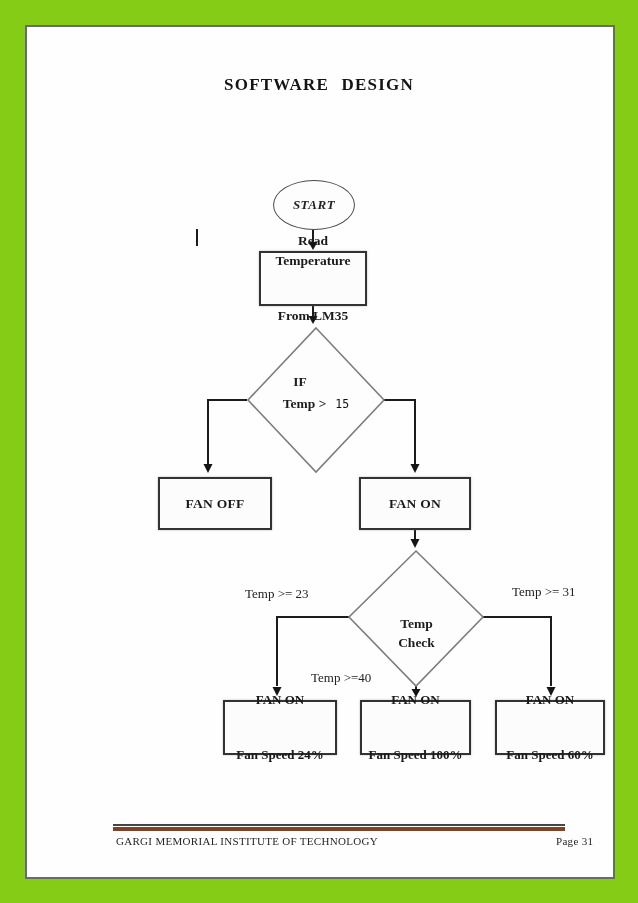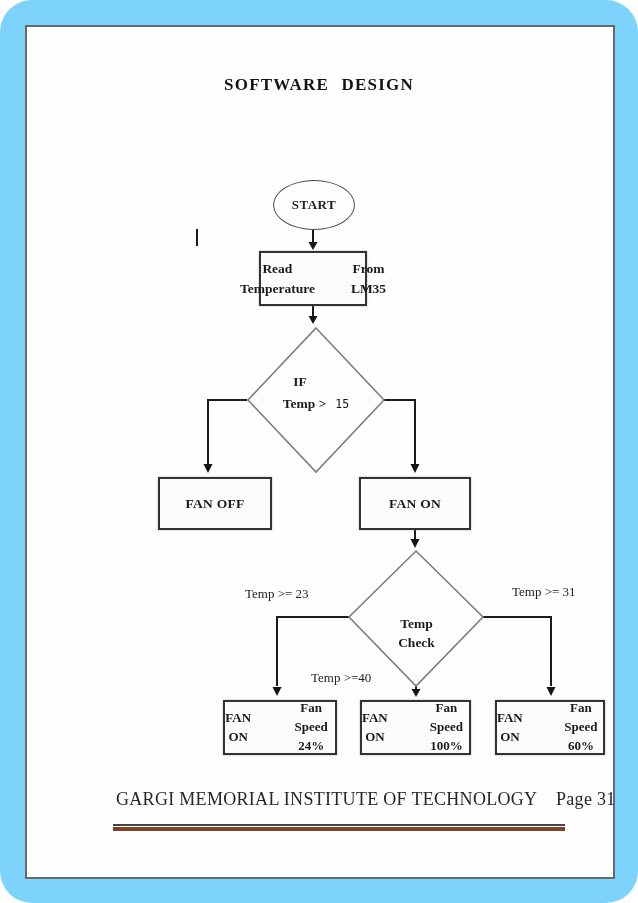--- a/index.html
+++ b/index.html
@@ -4,8 +4,8 @@
 <style>
   html,body{margin:0;padding:0;background:#ffffff;}
   .canvas{
-    position:relative;width:638px;height:903px;background:#7dd3fc;
-    font-family:"Liberation Serif","DejaVu Serif",serif;color:#1f1f1f;overflow:hidden;border-radius:32px;
+    position:relative;width:638px;height:903px;background:#84cc16;
+    font-family:"Liberation Serif","DejaVu Serif",serif;color:#1f1f1f;overflow:hidden;
   }
   .page-border{
     position:absolute;left:25px;top:25px;width:586px;height:850px;

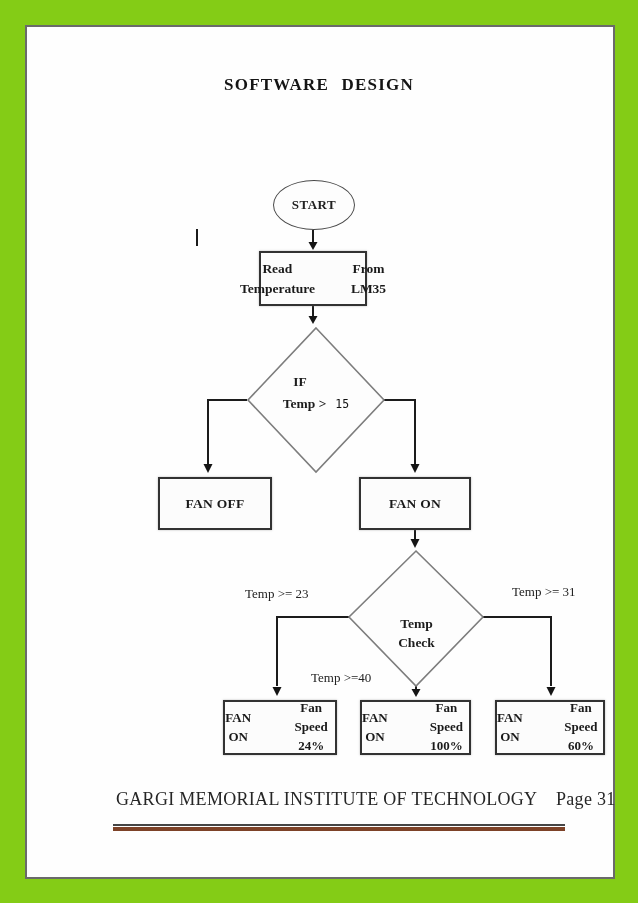--- a/index.html
+++ b/index.html
@@ -27,7 +27,7 @@
   .oval{
     position:absolute;left:273px;top:180px;width:80px;height:48px;border-radius:50%;
     border:1.6px solid #4a4a4a;background:#fdfdfd;display:flex;align-items:center;justify-content:center;
-    font-size:13px;font-weight:600;letter-spacing:.5px;color:#222;
+    font-size:13px;font-weight:600;letter-spacing:.5px;color:#222;font-style:italic;
   }
   .readbox{left:259px;top:251px;width:104px;height:51px;font-weight:600;}
   .fanoff{left:158px;top:477px;width:110px;height:49px;letter-spacing:.3px;}

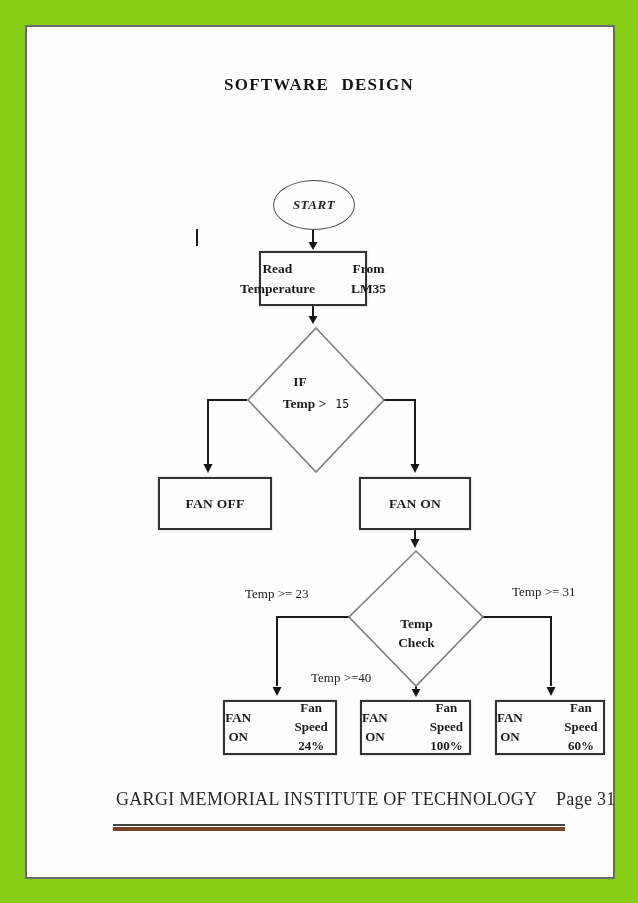--- a/index.html
+++ b/index.html
@@ -20,7 +20,7 @@
   }
   svg.wires{position:absolute;left:0;top:0;width:638px;height:903px;pointer-events:none;}
   .node{
-    position:absolute;display:flex;flex-direction:row;align-items:center;justify-content:center;
+    position:absolute;display:flex;flex-direction:column;align-items:center;justify-content:center;
     background:#fcfcfc;border:2px solid #323232;box-shadow:0 0 2px rgba(130,130,130,.55);
     text-align:center;font-size:13.5px;font-weight:600;color:#1a1a1a;line-height:1.45;gap:36px;
   }

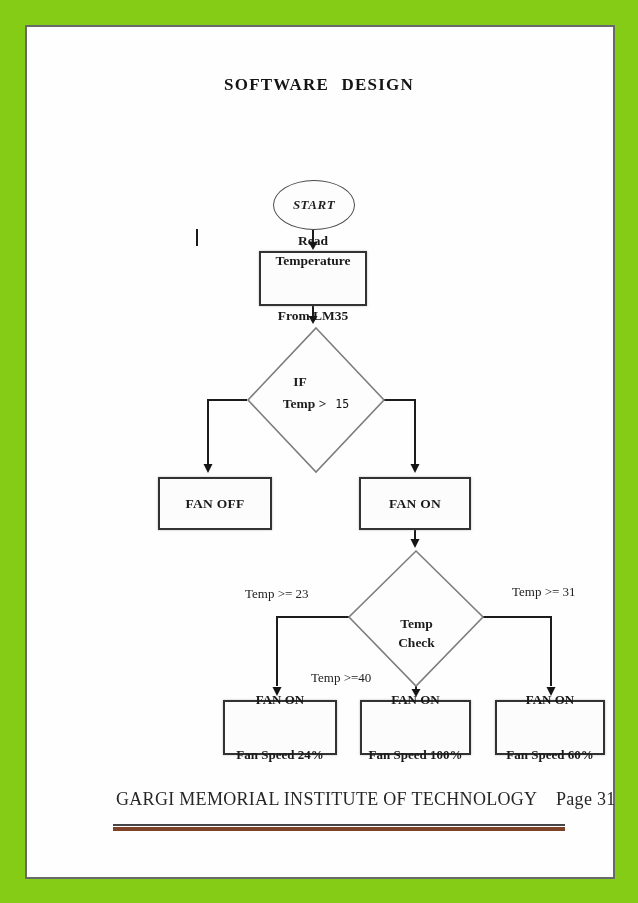--- a/index.html
+++ b/index.html
@@ -47,7 +47,7 @@
   .lbl40{left:311px;top:670px;}
   .rule-thin{position:absolute;left:113px;top:824px;width:452px;height:1.5px;background:#454545;}
   .rule-brown{position:absolute;left:113px;top:827px;width:452px;height:3.6px;}
-  .footer-text{position:absolute;top:789px;font-size:18px;letter-spacing:.3px;color:#262626;white-space:nowrap;}
+  .footer-text{position:absolute;top:835px;font-size:11px;letter-spacing:.3px;color:#262626;white-space:nowrap;}
   .inst{left:116px;}
   .pagenum{left:519px;margin-left:37px;}
 </style>

